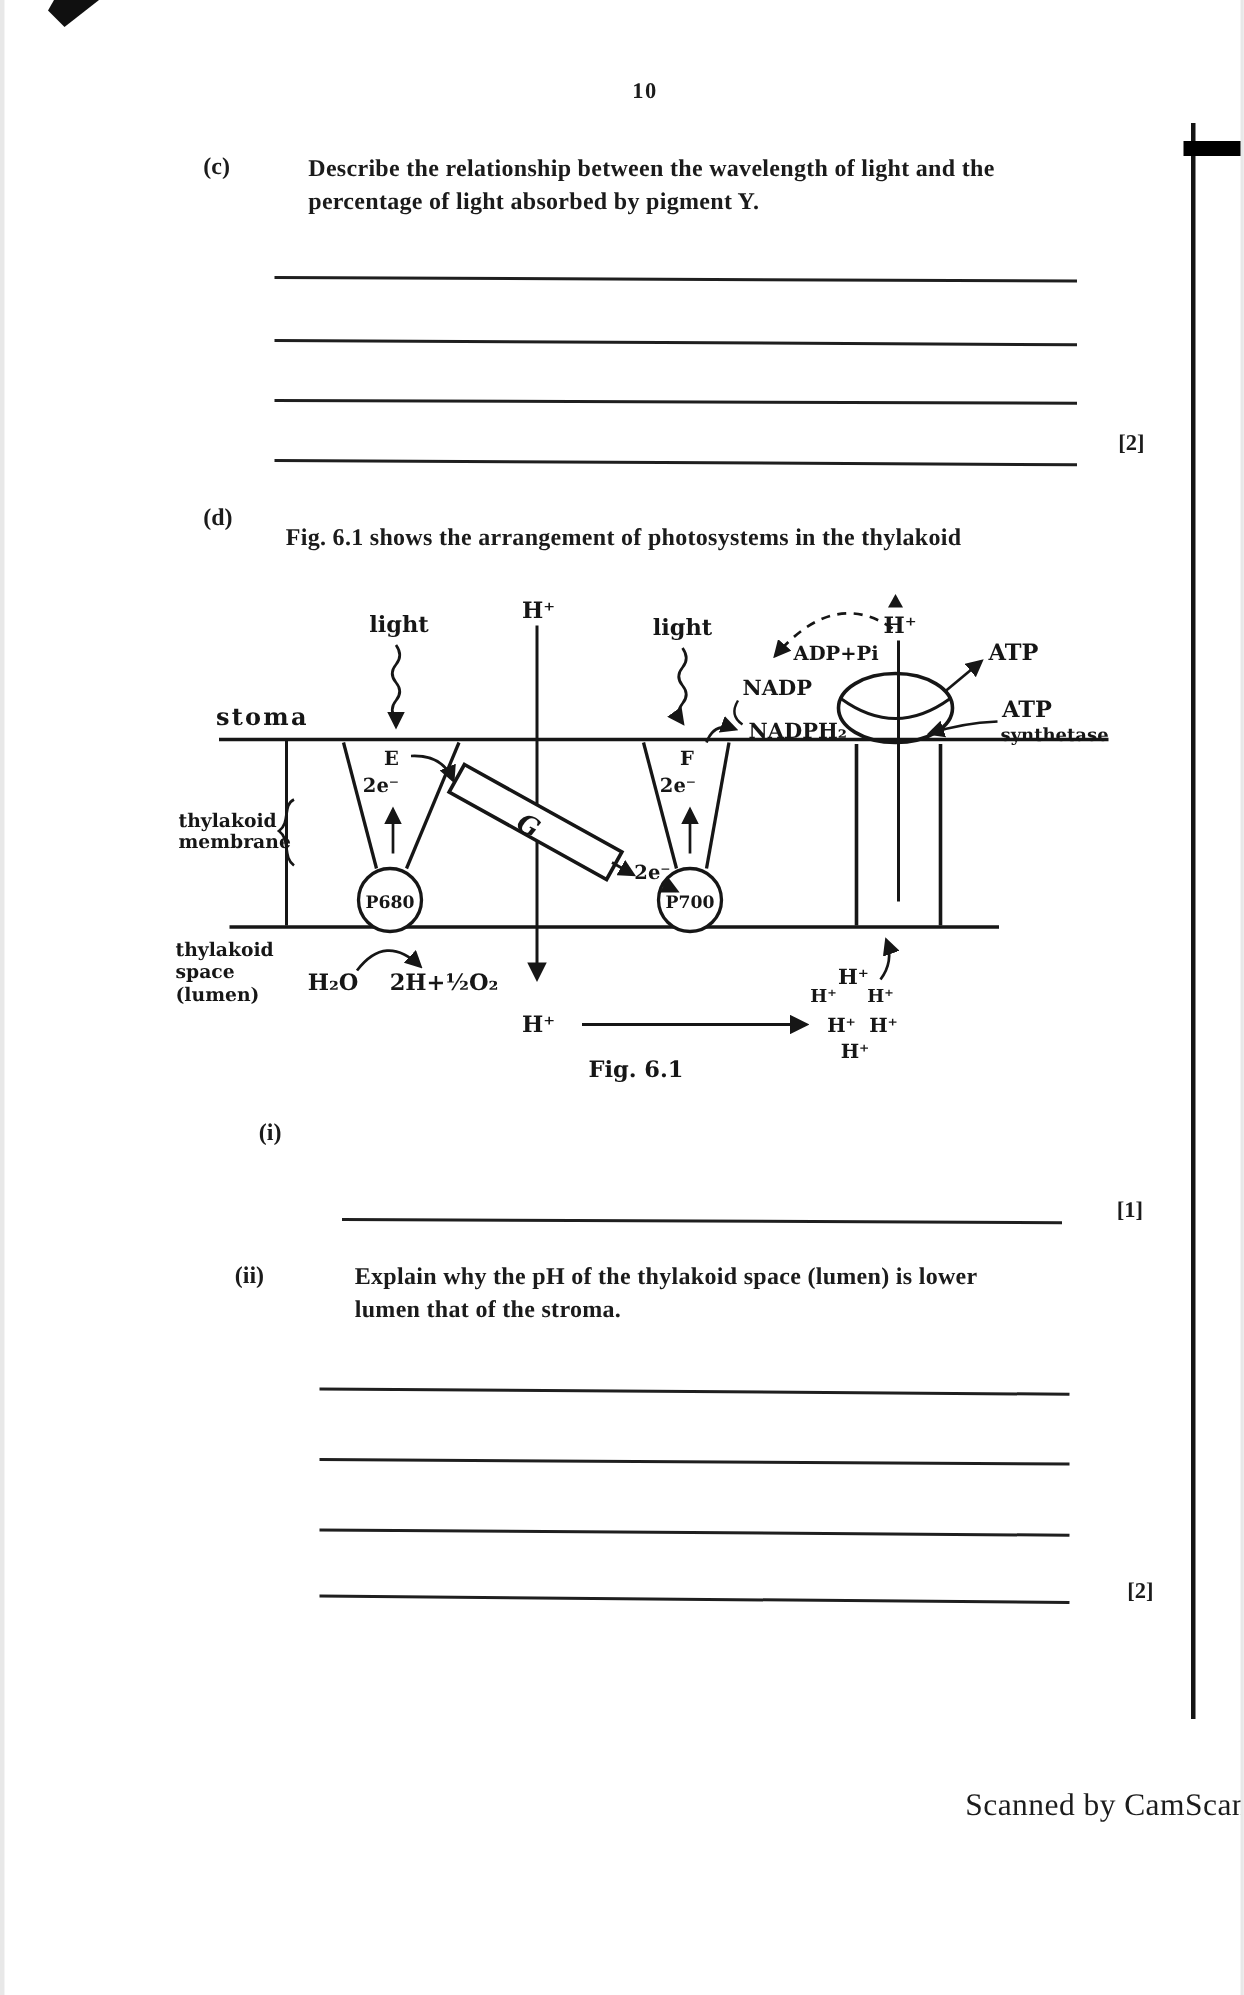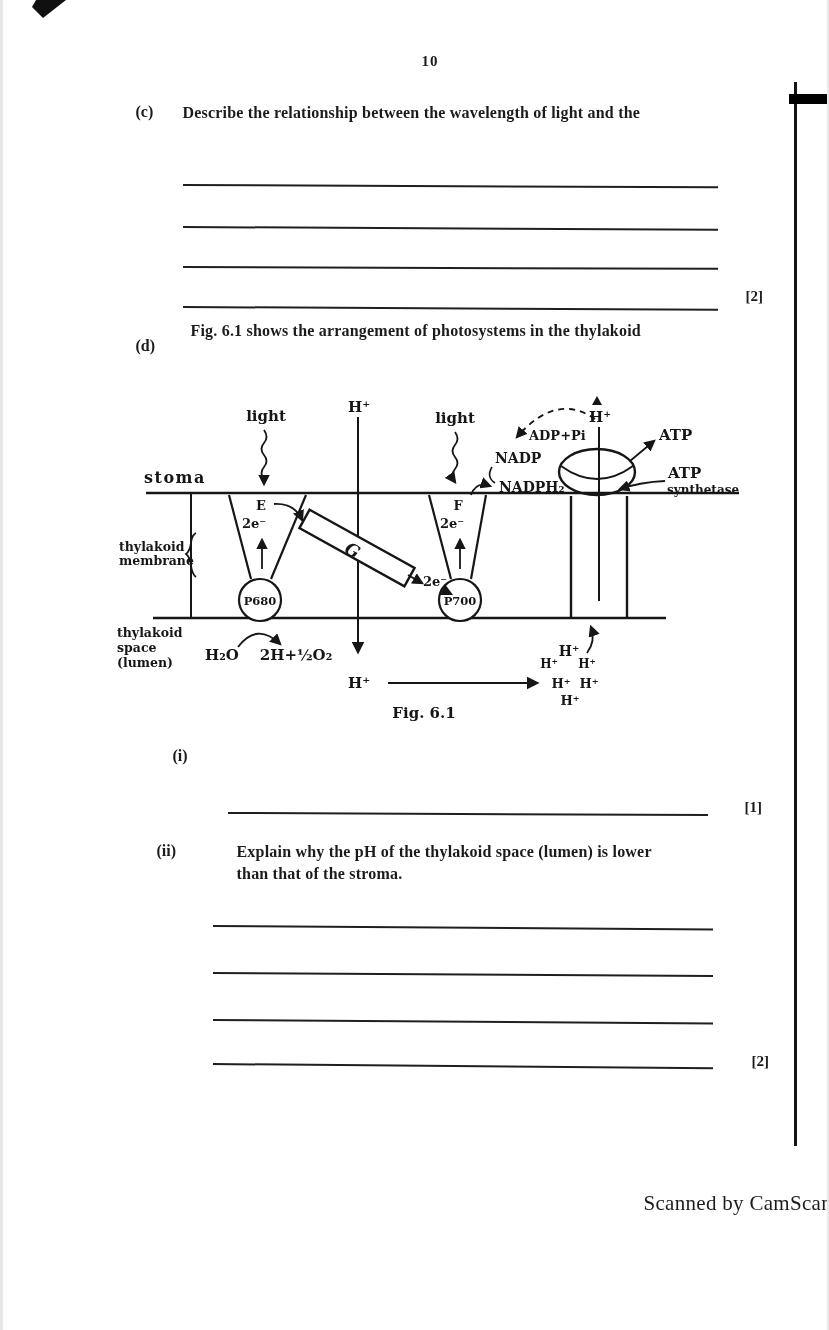--- a/index.html
+++ b/index.html
@@ -34,7 +34,7 @@
   <div class="abs page-num">10</div>
 
   <div class="abs q-label" style="left:133px;top:103px;">(c)</div>
-  <div class="abs q-text" style="left:180px;top:102px;width:530px;">
+  <div class="abs q-text" style="left:203px;top:102px;width:530px;">
     <div>Describe the relationship between the wavelength of light and the</div>
   </div>
   <div class="abs answer-line" style="left:180px;top:184px;width:535px;transform:rotate(0.25deg);"></div>

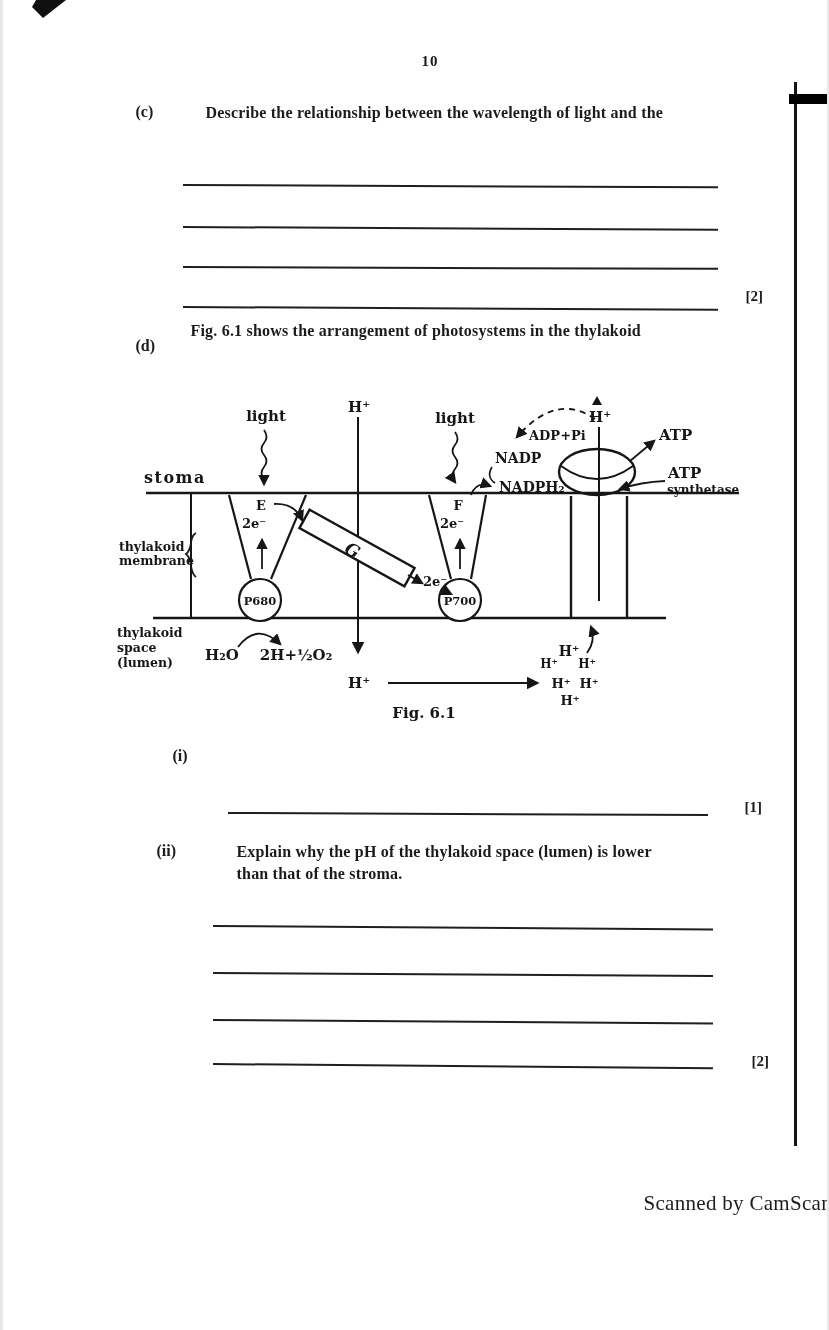--- a/index.html
+++ b/index.html
@@ -36,6 +36,7 @@
   <div class="abs q-label" style="left:133px;top:103px;">(c)</div>
   <div class="abs q-text" style="left:203px;top:102px;width:530px;">
     <div>Describe the relationship between the wavelength of light and the</div>
+    <div>percentage of light absorbed by pigment Y.</div>
   </div>
   <div class="abs answer-line" style="left:180px;top:184px;width:535px;transform:rotate(0.25deg);"></div>
   <div class="abs answer-line" style="left:180px;top:226px;width:535px;transform:rotate(0.3deg);"></div>

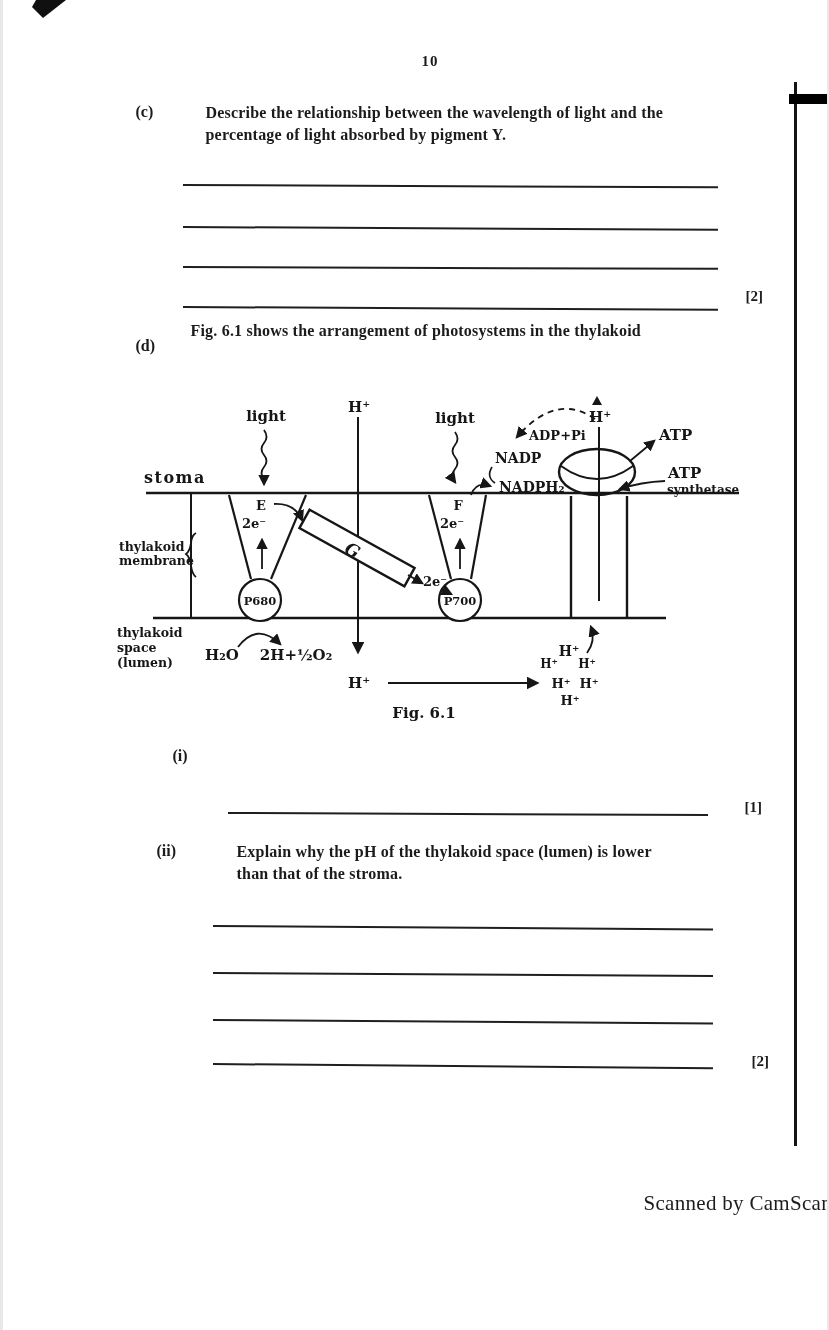--- a/index.html
+++ b/index.html
@@ -45,7 +45,7 @@
   <div class="abs marks" style="left:743px;top:288px;">[2]</div>
 
   <div class="abs q-label" style="left:133px;top:337px;">(d)</div>
-  <div class="abs q-text" style="left:188px;top:320px;width:530px;">
+  <div class="abs q-text" style="left:188px;top:348px;width:530px;">
     <div>Fig. 6.1 shows the arrangement of photosystems in the thylakoid</div>
   </div>
 

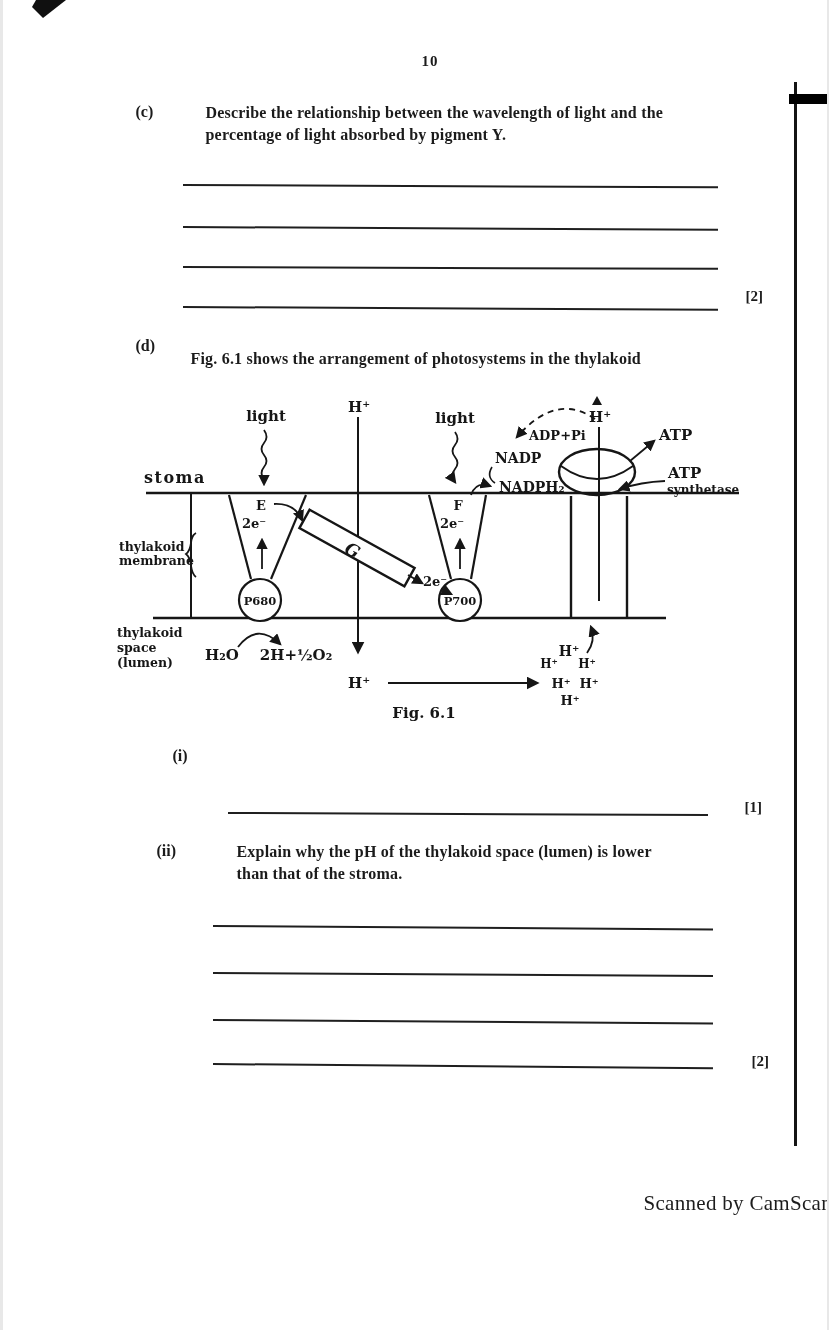--- a/index.html
+++ b/index.html
@@ -157,7 +157,7 @@
   <div class="abs q-label" style="left:154px;top:842px;">(ii)</div>
   <div class="abs q-text" style="left:234px;top:841px;width:490px;">
     <div>Explain why the pH of the thylakoid space (lumen) is lower</div>
-    <div>than that of the stroma.</div>
+    <div>lumen that of the stroma.</div>
   </div>
   <div class="abs answer-line" style="left:210px;top:925px;width:500px;transform:rotate(0.4deg);"></div>
   <div class="abs answer-line" style="left:210px;top:972px;width:500px;transform:rotate(0.35deg);"></div>

